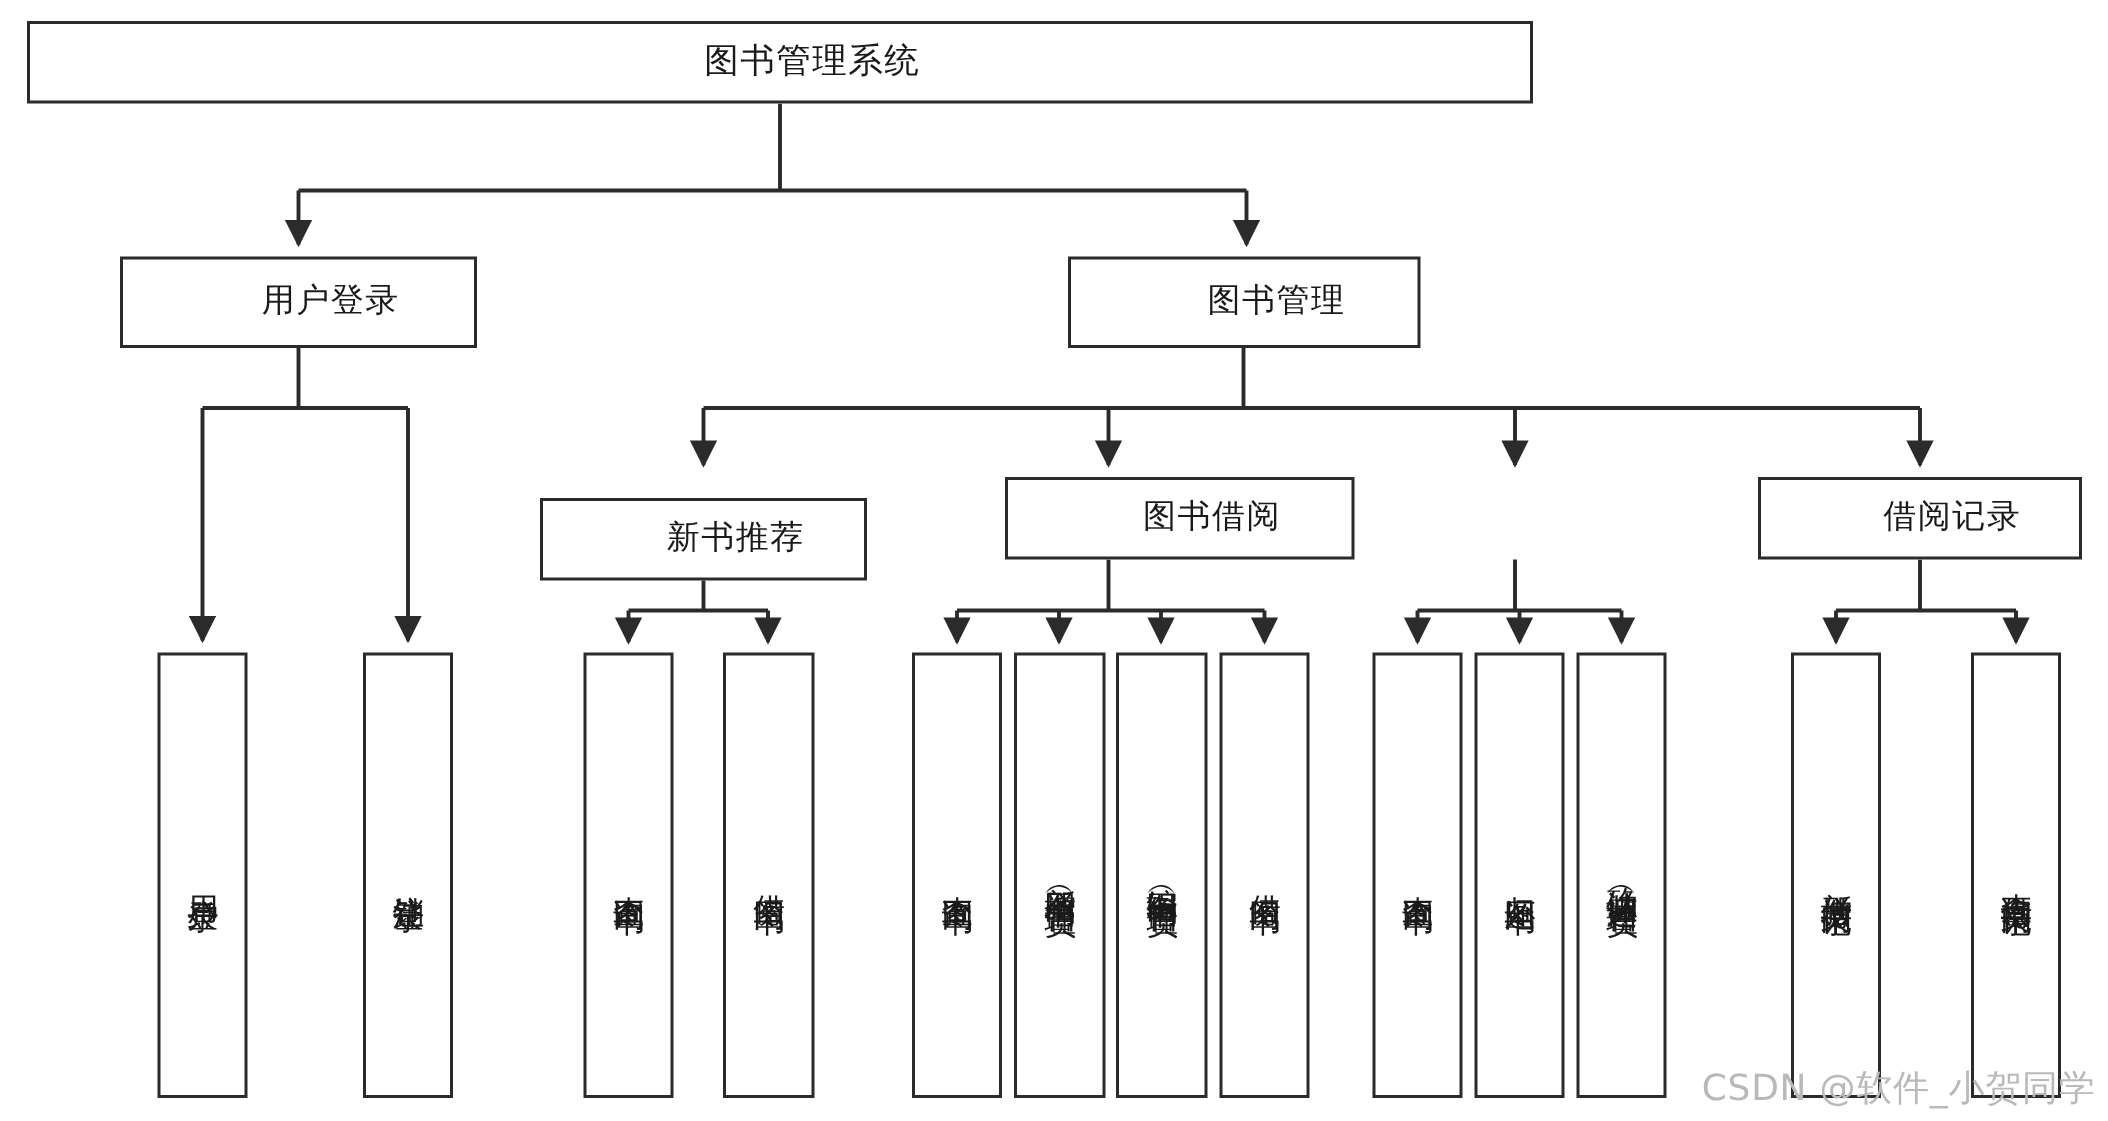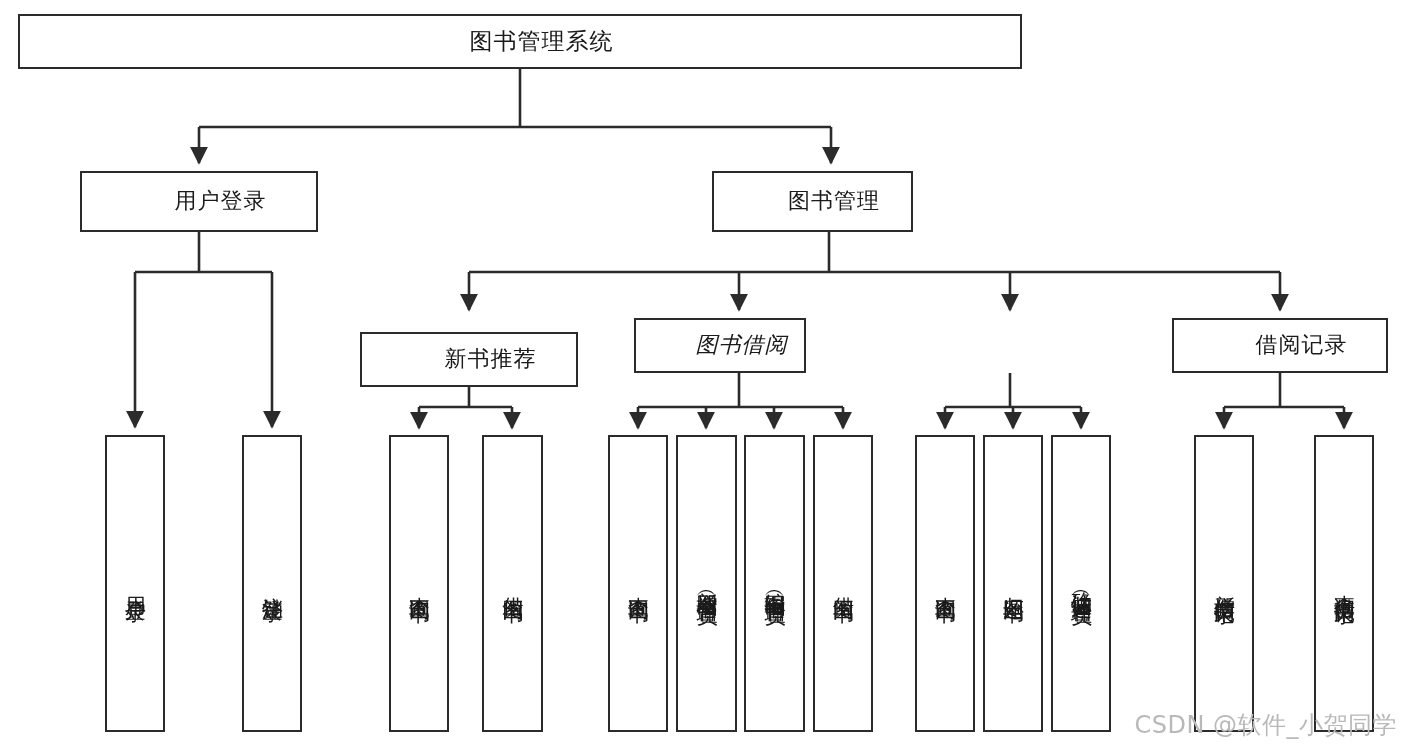--- a/index.html
+++ b/index.html
@@ -134,7 +134,7 @@
   <div class="node horiz" style="left: 80px; top: 171px; width: 238px; height: 61px;">
     <span>用户登录</span>
   </div>
-  <div class="node horiz" style="left: 712px; top: 171px; width: 201px; height: 61px;">
+  <div class="node horiz" style="left: 712px; top: 171px; width: 235px; height: 61px;">
     <span>图书管理</span>
   </div>
 

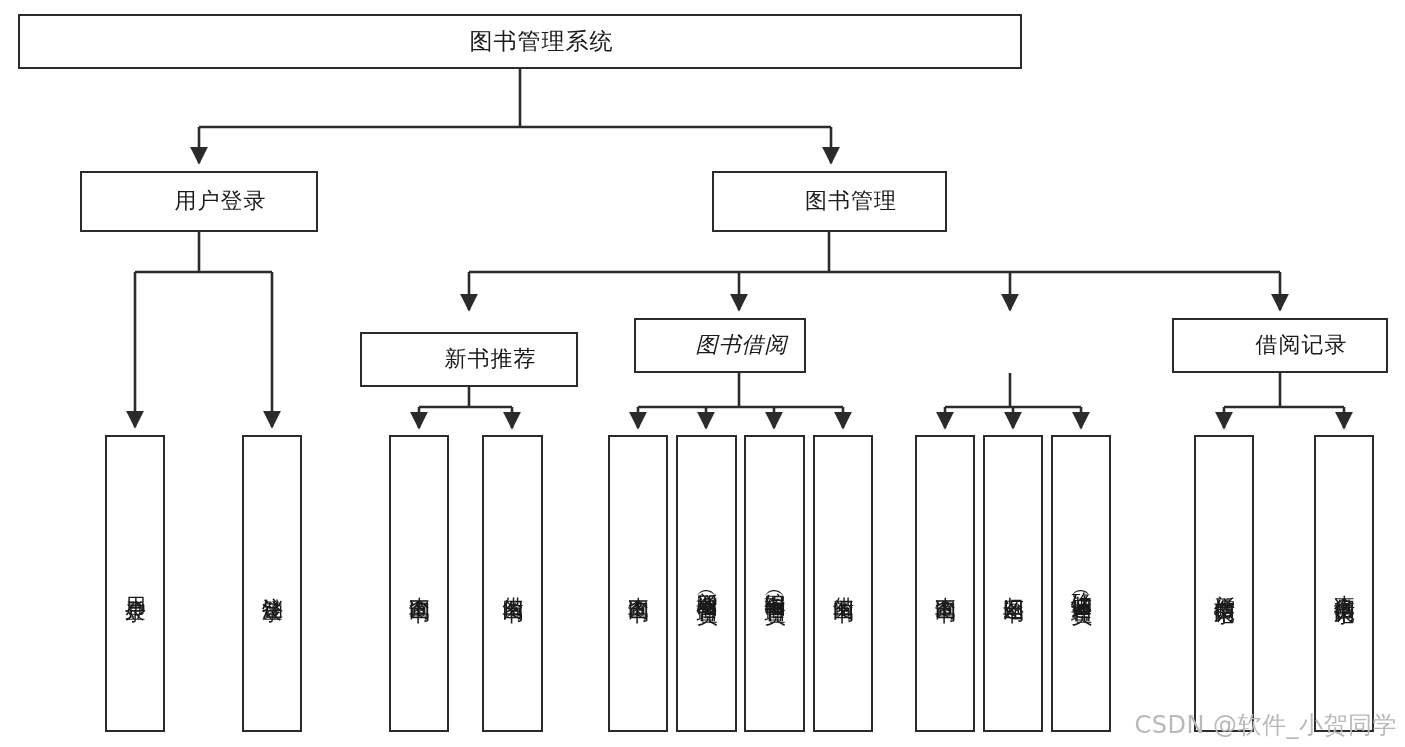--- a/index.html
+++ b/index.html
@@ -141,7 +141,7 @@
   <div class="node horiz" style="left: 360px; top: 318px; width: 218px; height: 55px; margin-top: 14px;">
     <span>新书推荐</span>
   </div>
-  <div class="node horiz" style="left: 634px; top: 318px; width: 172px; height: 55px; font-style: italic;">
+  <div class="node horiz" style="left: 670px; top: 318px; width: 233px; height: 55px;">
     <span>图书借阅</span>
   </div>
   <div class="node horiz" style="left: 1172px; top: 318px; width: 216px; height: 55px;">

